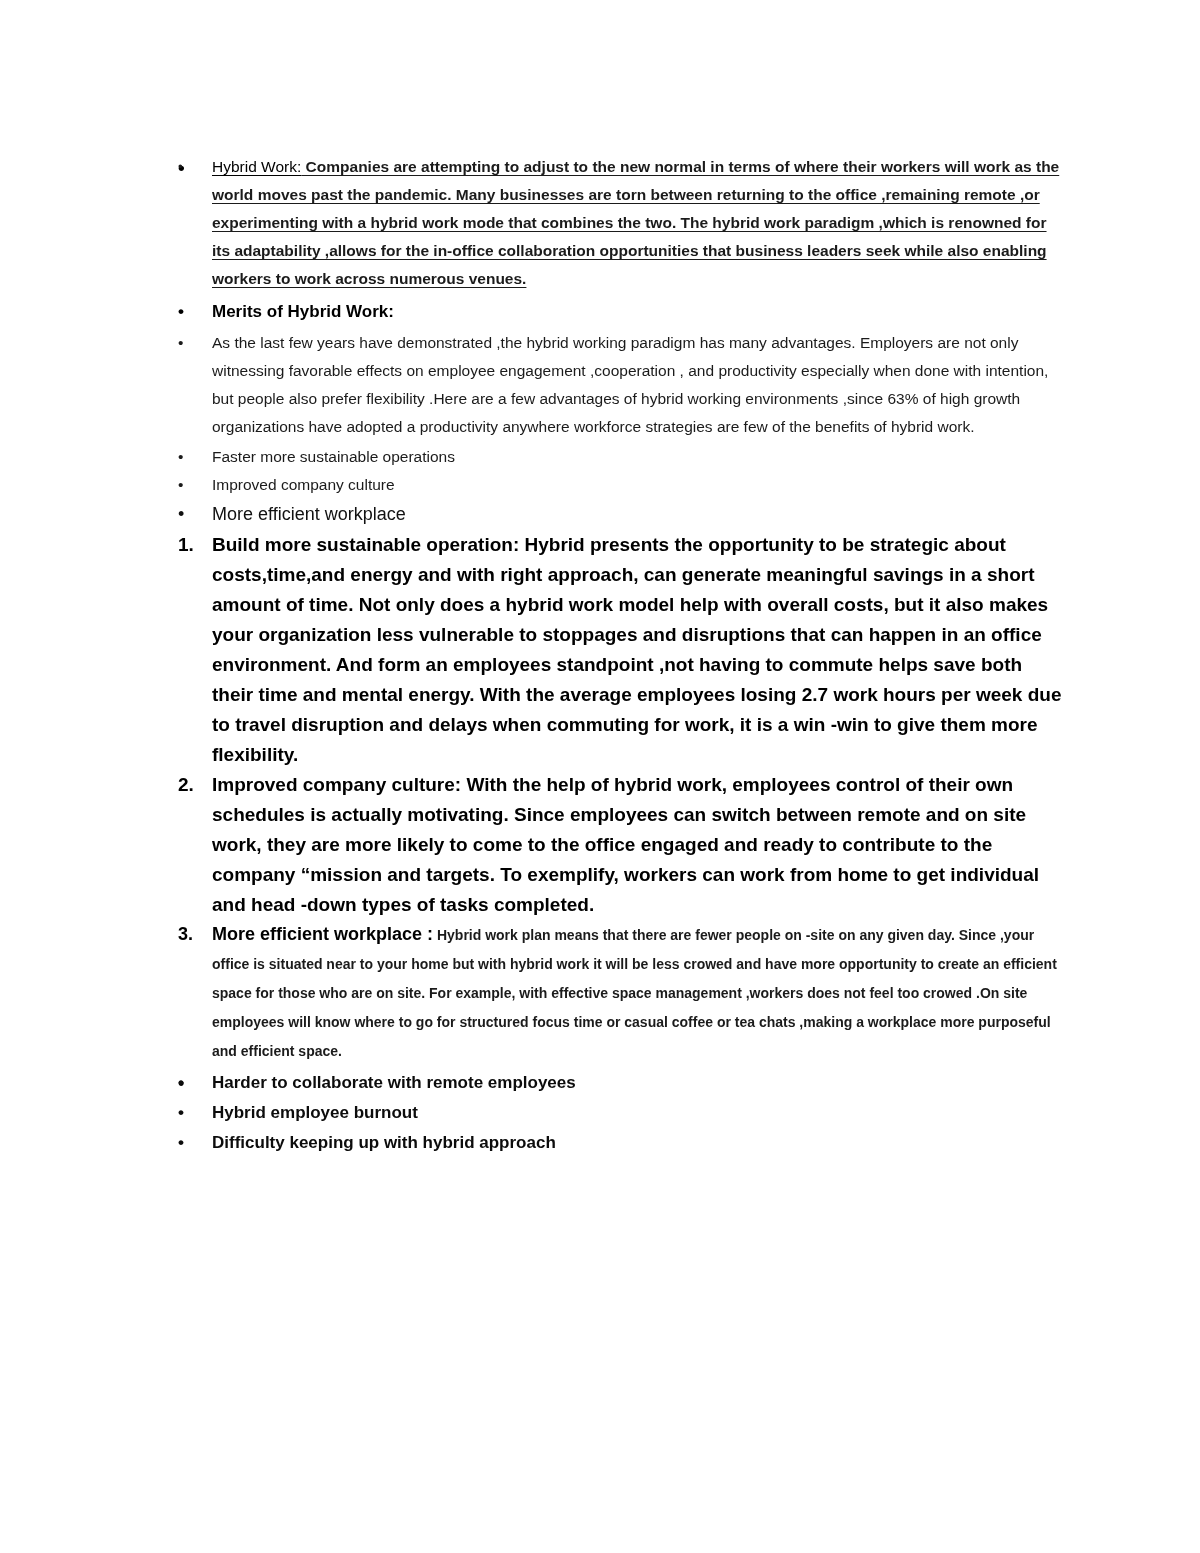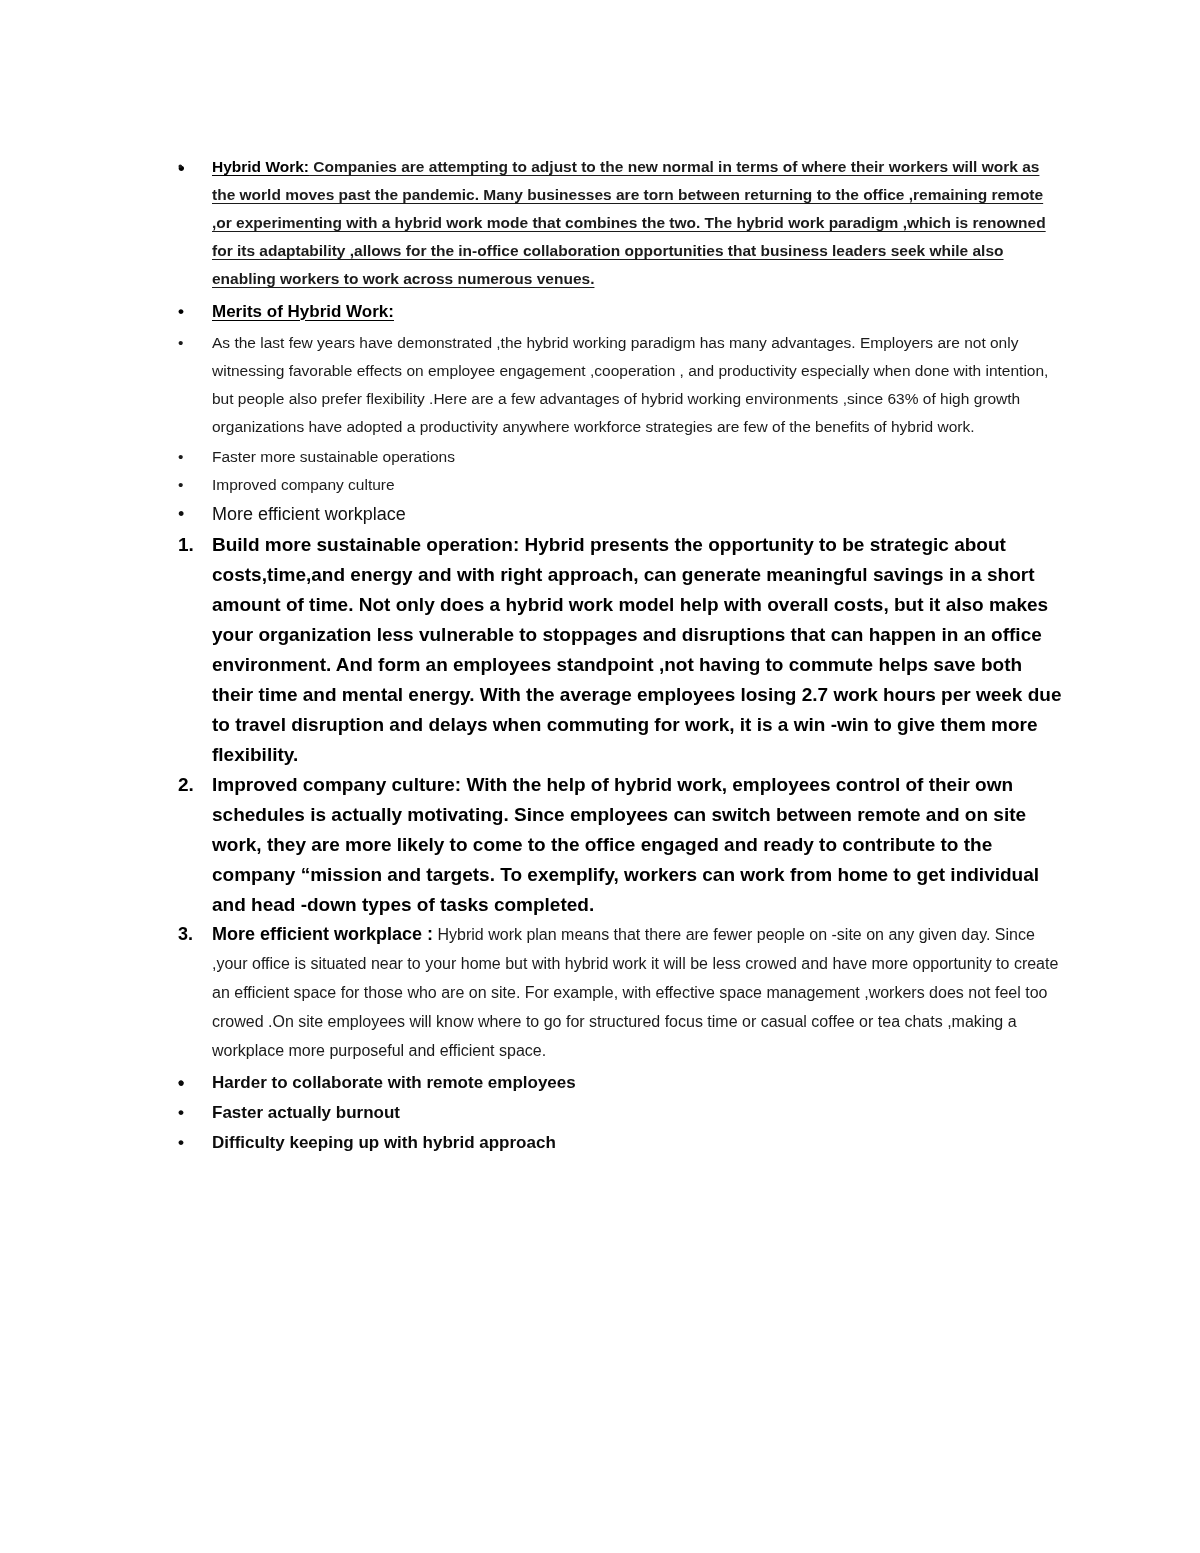--- a/index.html
+++ b/index.html
@@ -41,7 +41,7 @@
     margin-bottom: 5px;
   }
   .hw-item .underline { text-decoration: underline; text-underline-offset: 3px; font-weight: bold; }
-  .hw-item .label { font-weight: 700; color: #000; }
+  .hw-item .label { font-weight: 400; color: #000; }
   .hw-item .marker { text-decoration: none; font-size: 0.85em; }
 
   

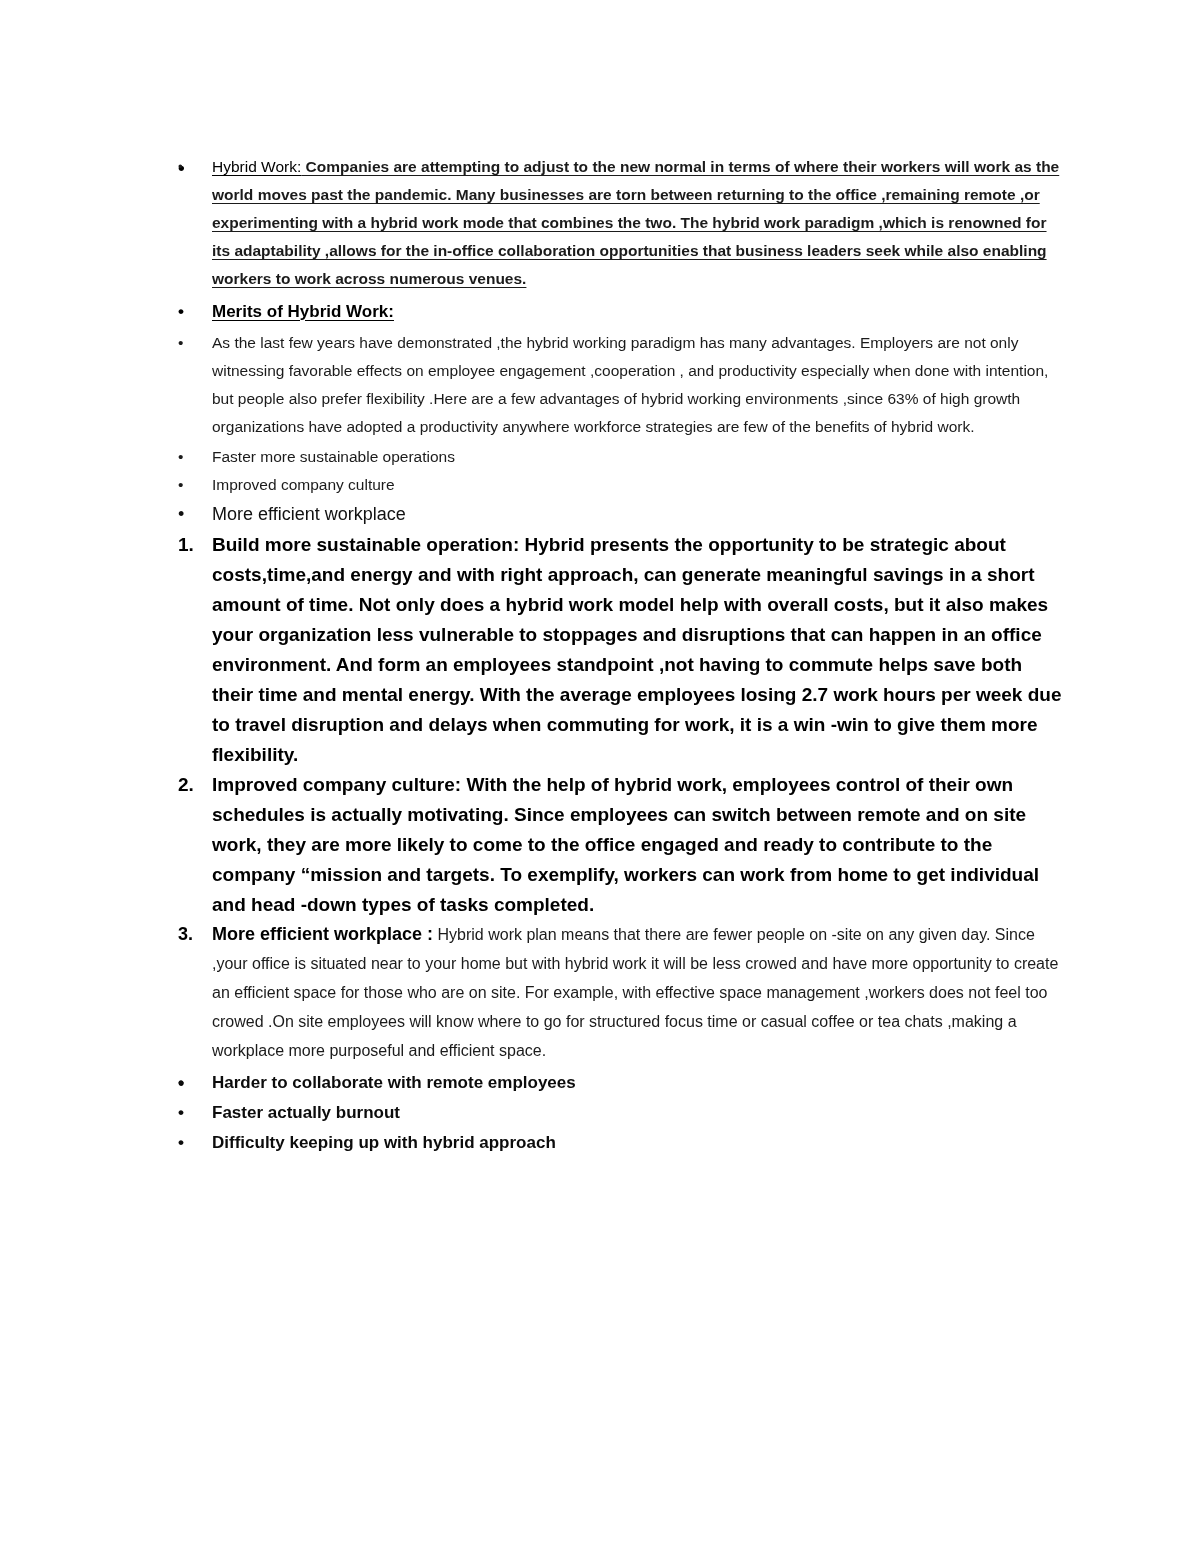--- a/index.html
+++ b/index.html
@@ -52,7 +52,7 @@
     color: #000;
     margin-bottom: 3px;
   }
-  .merits-heading .htext { text-decoration: underline; text-underline-offset: 3px; margin-top: 48px; }
+  .merits-heading .htext { text-underline-offset: 3px; margin-top: 48px; }
 
   
   .merits-intro {

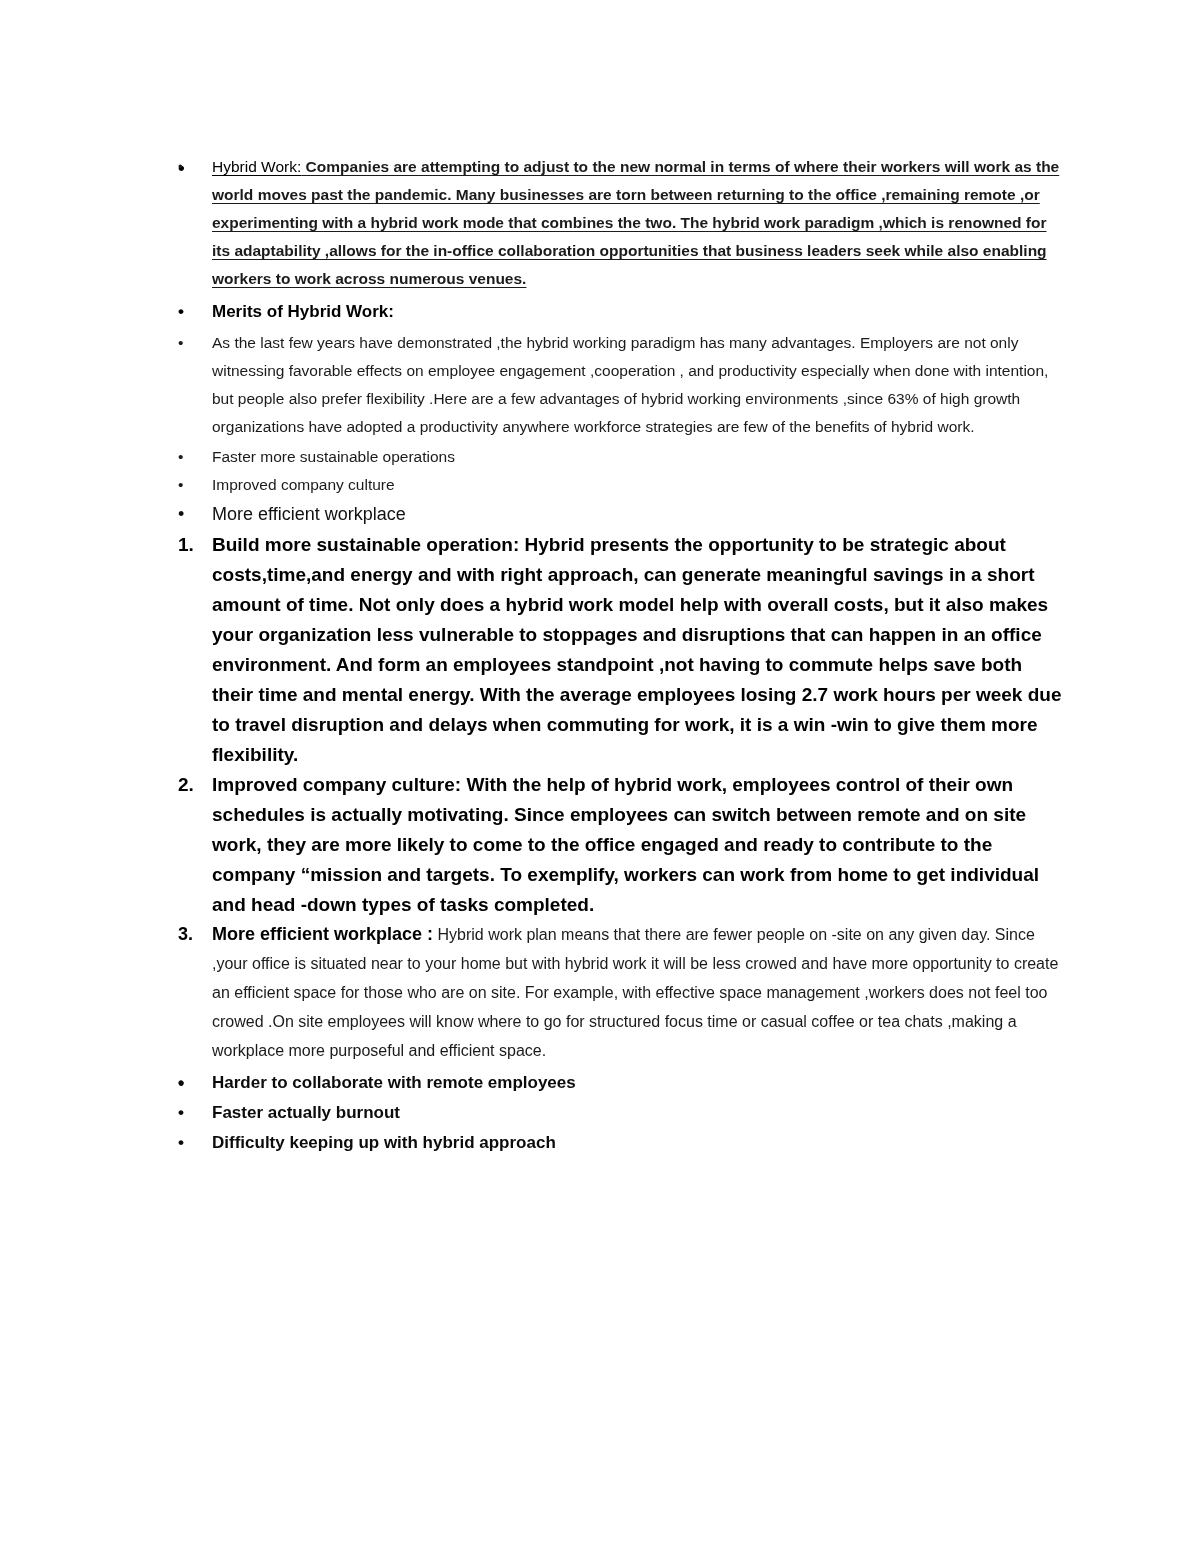--- a/index.html
+++ b/index.html
@@ -87,8 +87,8 @@
     line-height: 28px;
   }
   .num-item.small-body .ntext {
-    font-weight: 400;
-    font-size: 16px;
+    font-weight: 700;
+    font-size: 14px;
     color: #1b1b1b;
   }
 

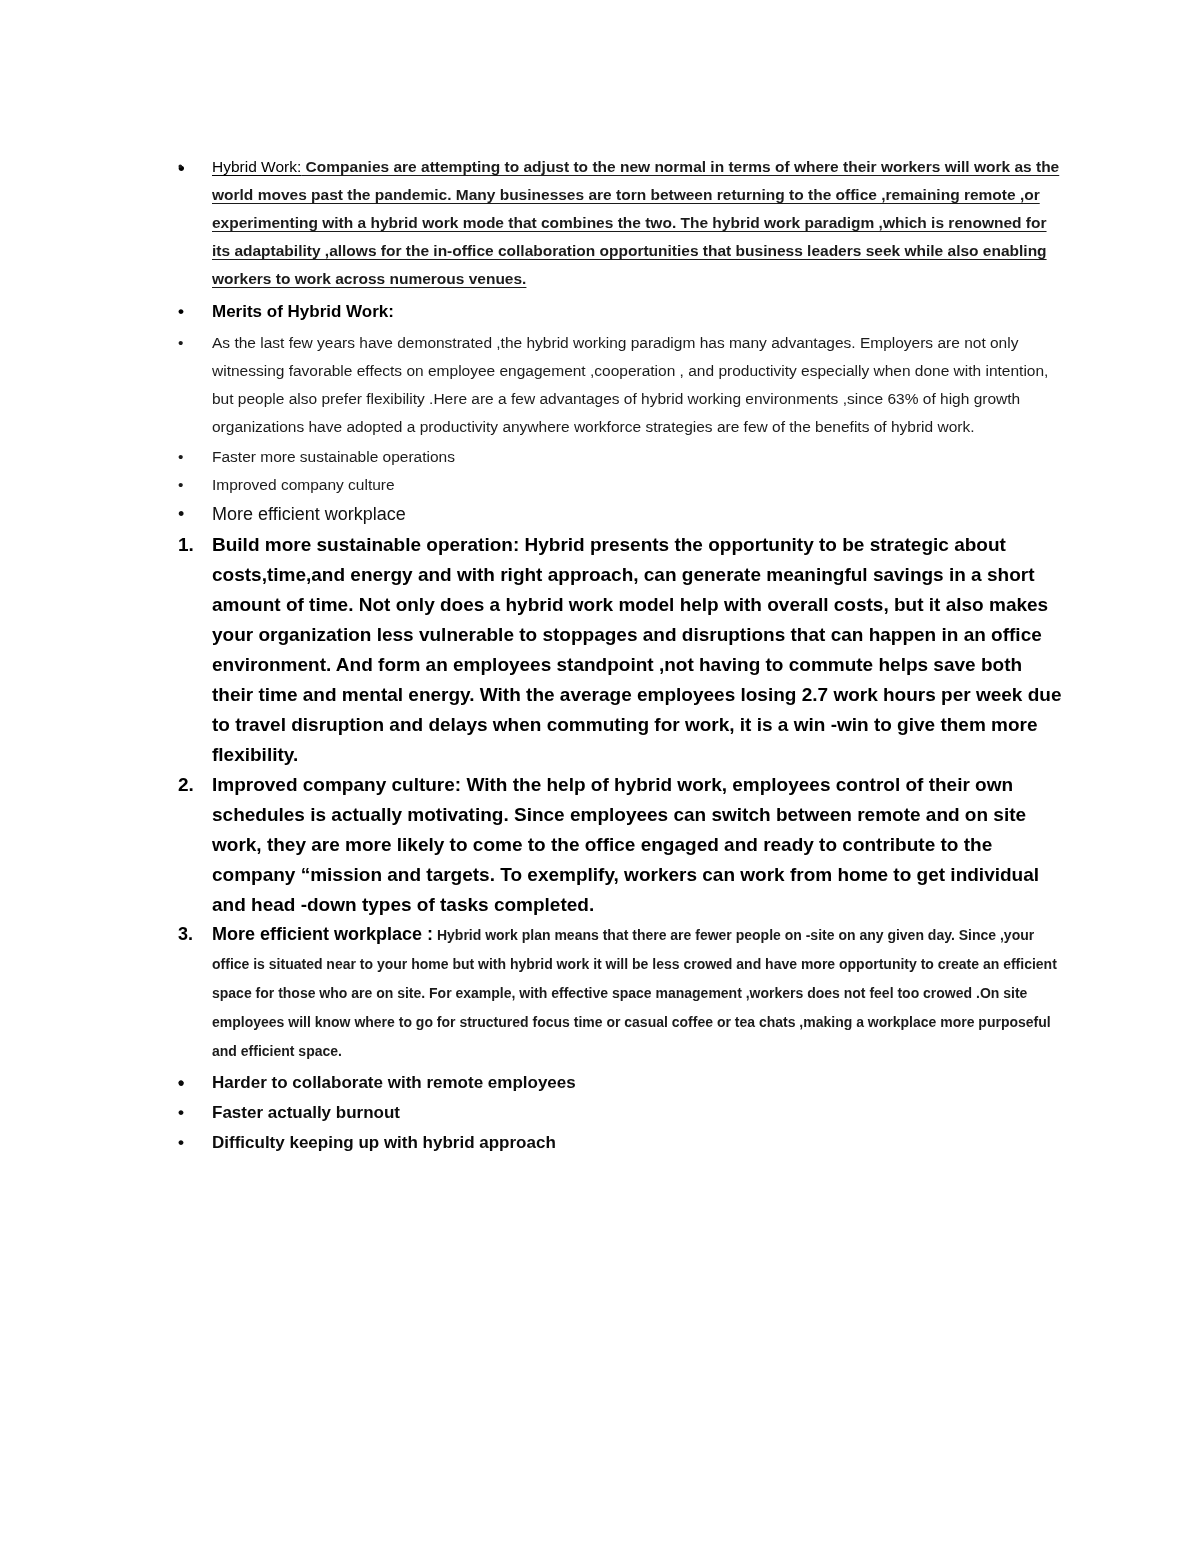--- a/index.html
+++ b/index.html
@@ -182,7 +182,7 @@
 
     <li class="risk-item">
       <span class="marker">•</span>
-      <span>Faster actually burnout</span>
+      <span>Hybrid employee burnout</span>
     </li>
 
     <li class="risk-item">

